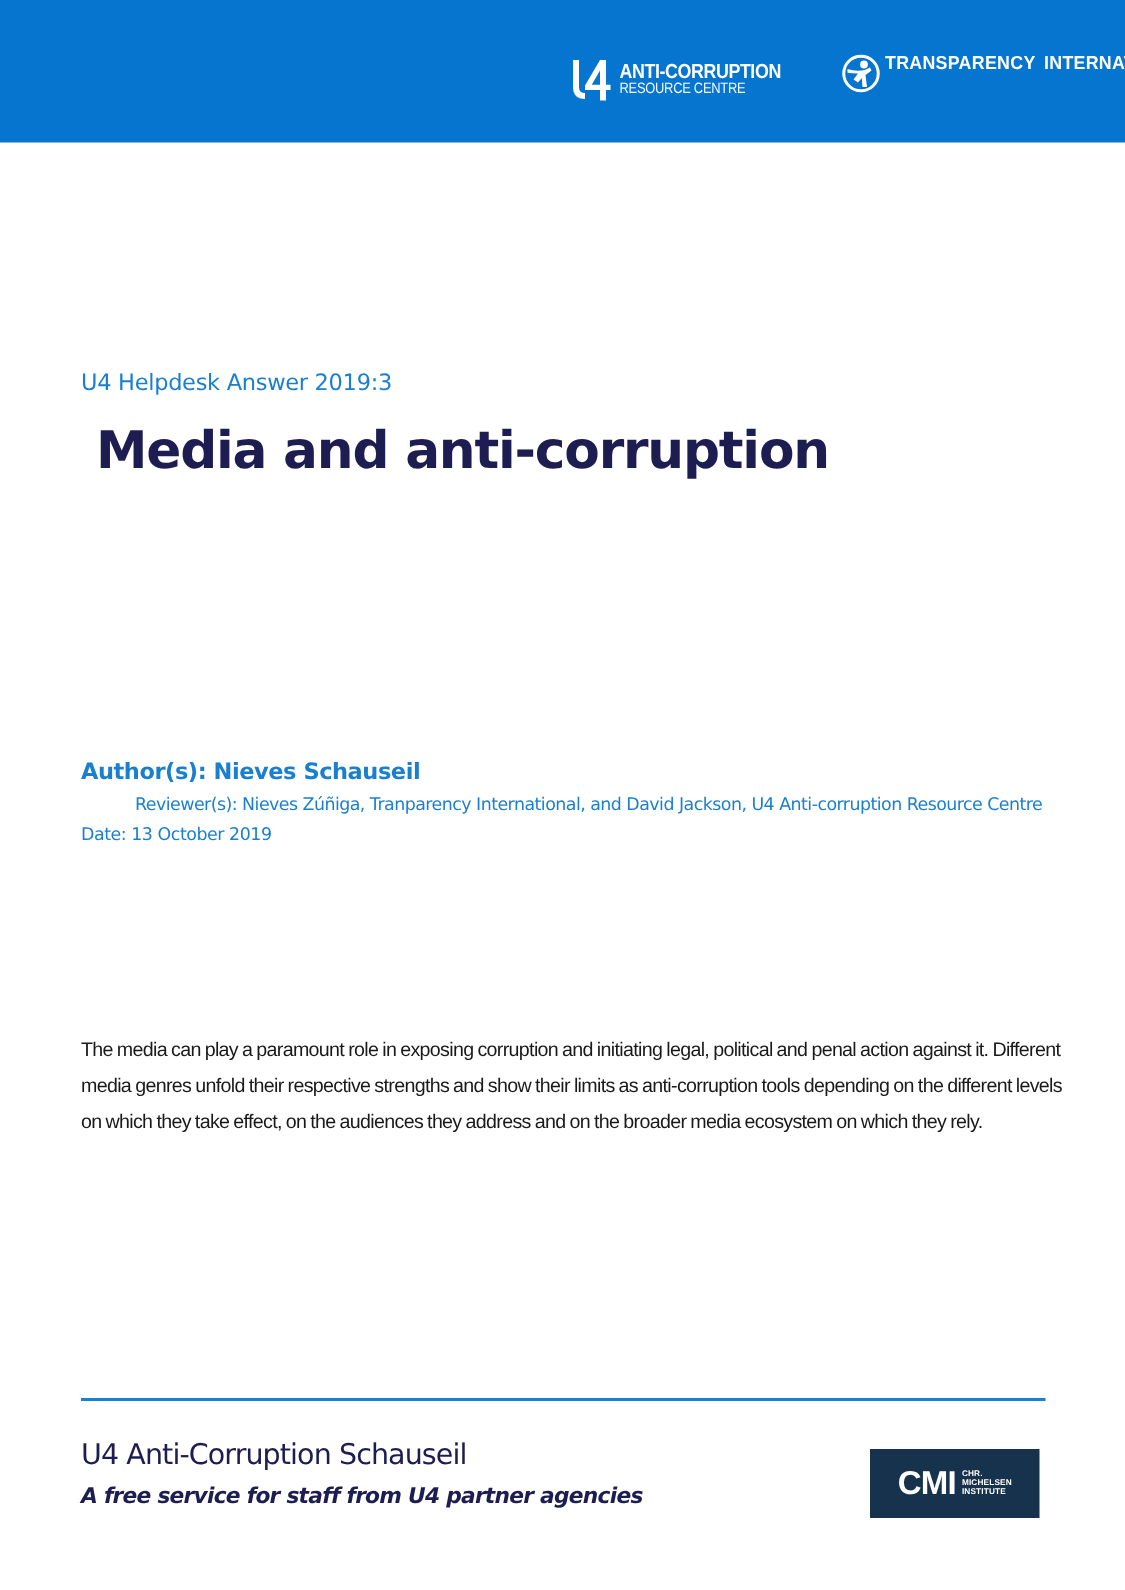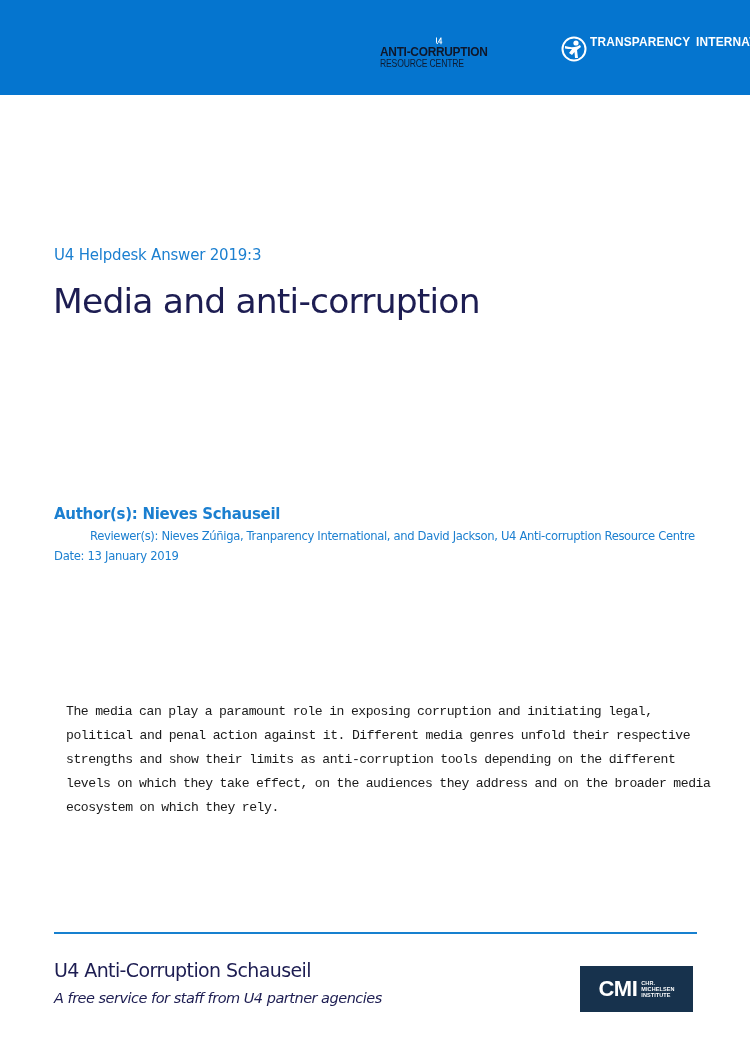--- a/index.html
+++ b/index.html
@@ -28,8 +28,7 @@
       height: 32px;
       display: flex;
       align-items: center;
-      color: #0f172a;
-      flex-direction: column;
+      color: #ffffff;
     }
     .u4-mark {
       width: 28px;

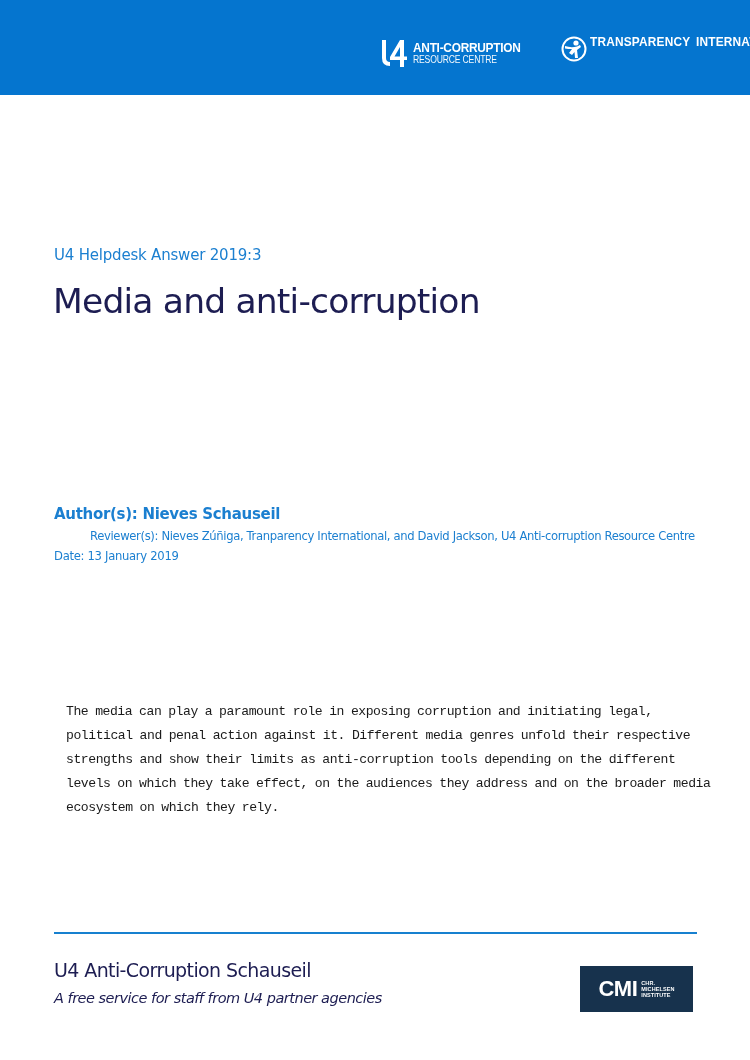--- a/index.html
+++ b/index.html
@@ -102,11 +102,11 @@
     }
     .doc-title {
       position: absolute;
-      left: 53px;
+      left: 64px;
       top: 281px;
       margin: 0;
       font-family: "DejaVu Sans", sans-serif;
-      font-weight: normal;
+      font-weight: bold;
       font-size: 34.5px;
       color: #1d1d52;
       letter-spacing: -0.8px;

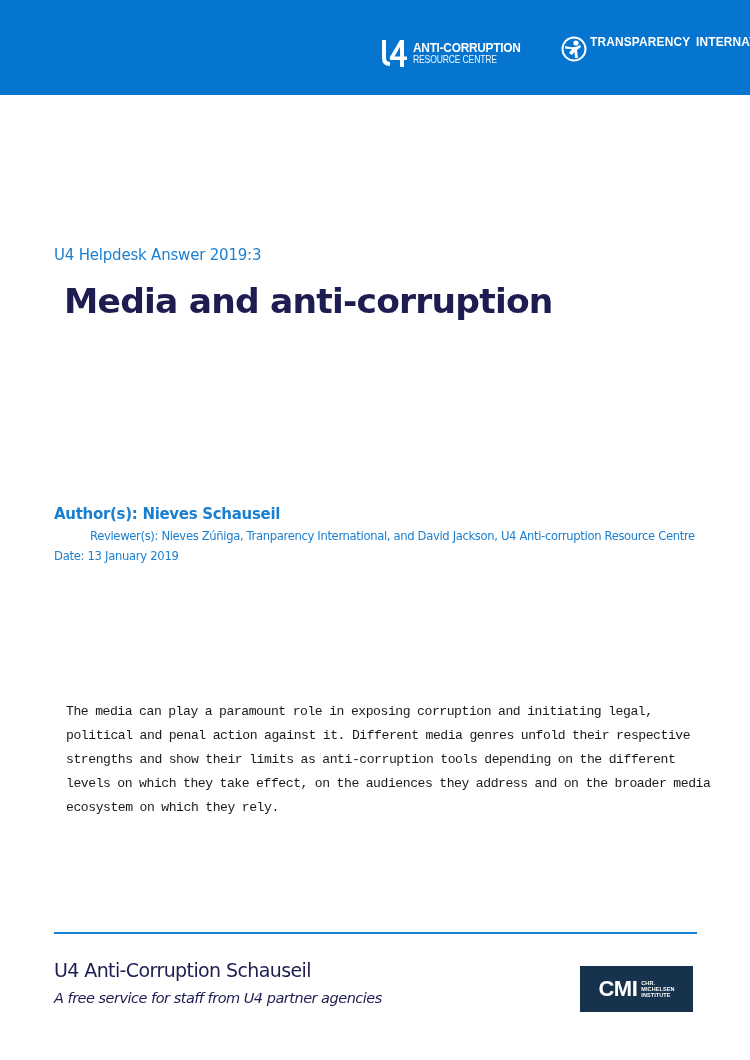--- a/index.html
+++ b/index.html
@@ -251,7 +251,7 @@
 
 <div class="author">Author(s): Nieves Schauseil</div>
 <div class="reviewers">Reviewer(s): Nieves Zúñiga, Tranparency International, and David Jackson, U4 Anti-corruption Resource Centre</div>
-<div class="date">Date: 13 January 2019</div>
+<div class="date">Date: 13 October 2019</div>
 
 <p class="abstract">The media can play a paramount role in exposing corruption and initiating legal, political and penal action against it. Different media genres unfold their respective strengths and show their limits as anti-corruption tools depending on the different levels on which they take effect, on the audiences they address and on the broader media ecosystem on which they rely.</p>
 

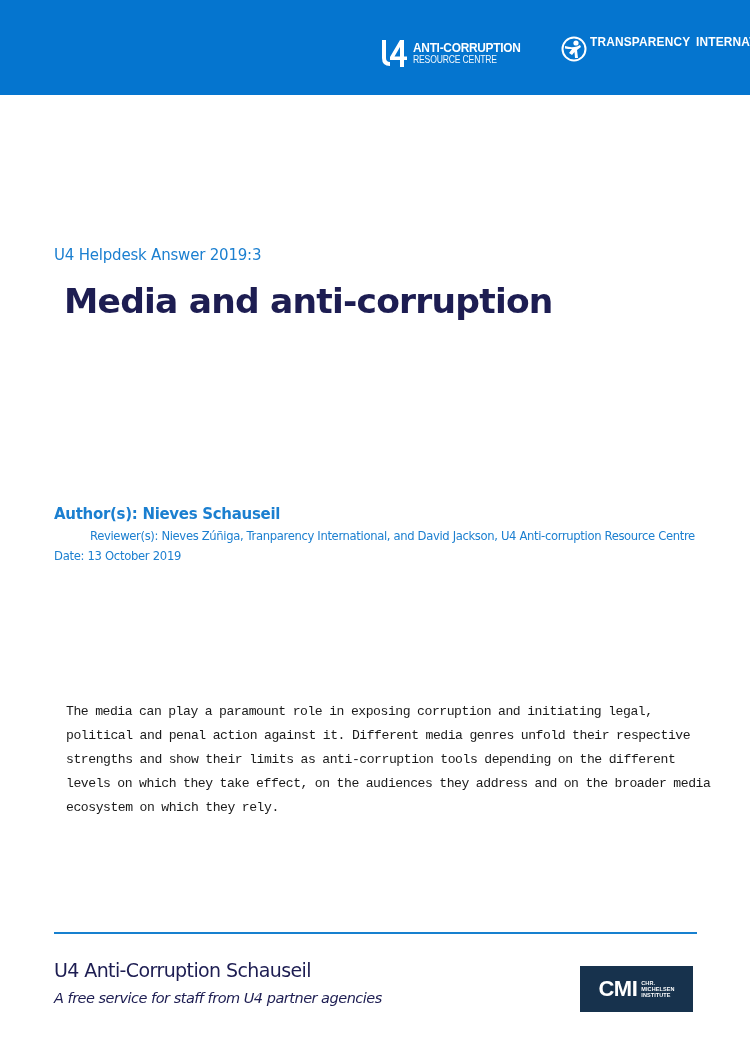--- a/index.html
+++ b/index.html
@@ -149,8 +149,8 @@
       left: 54px;
       top: 688px;
       width: 660px;
-      margin: 12px;
-      font-family: Liberation Mono, monospace;
+      margin: 0;
+      font-family: Liberation Sans, sans-serif;
       font-size: 13.1px;
       line-height: 24px;
       color: #1a1a1a;

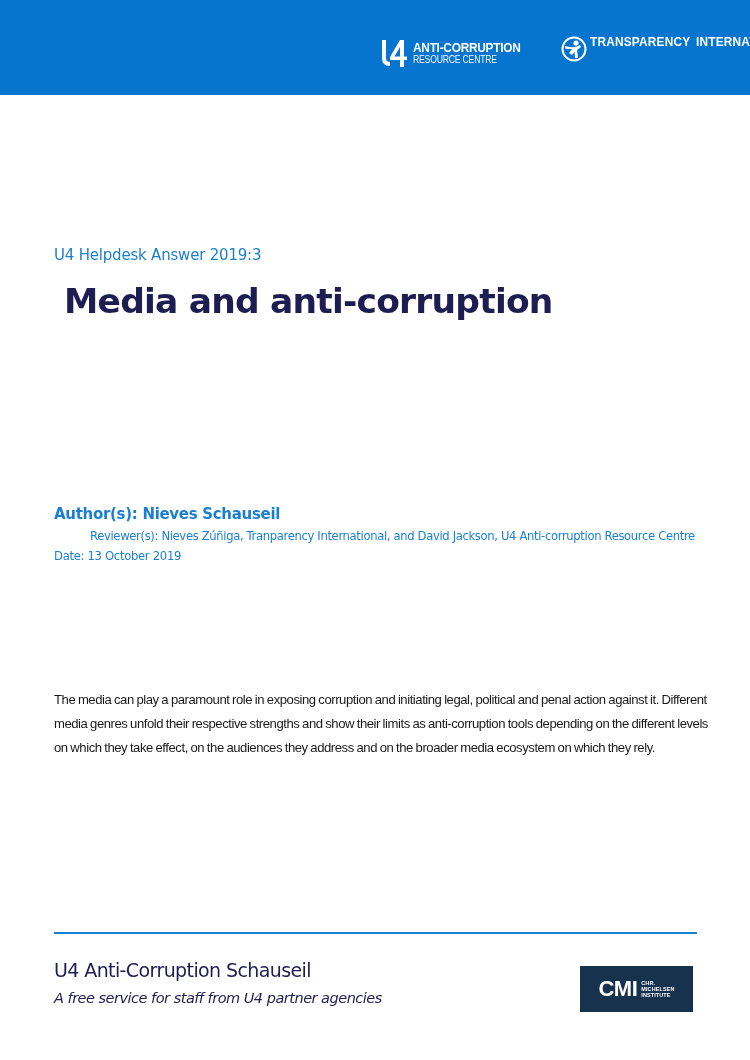--- a/index.html
+++ b/index.html
@@ -182,7 +182,7 @@
       top: 990px;
       font-family: "DejaVu Sans", sans-serif;
       font-style: italic;
-      font-weight: normal;
+      font-weight: bold;
       font-size: 14.5px;
       color: #1d1d52;
       letter-spacing: -0.5px;

